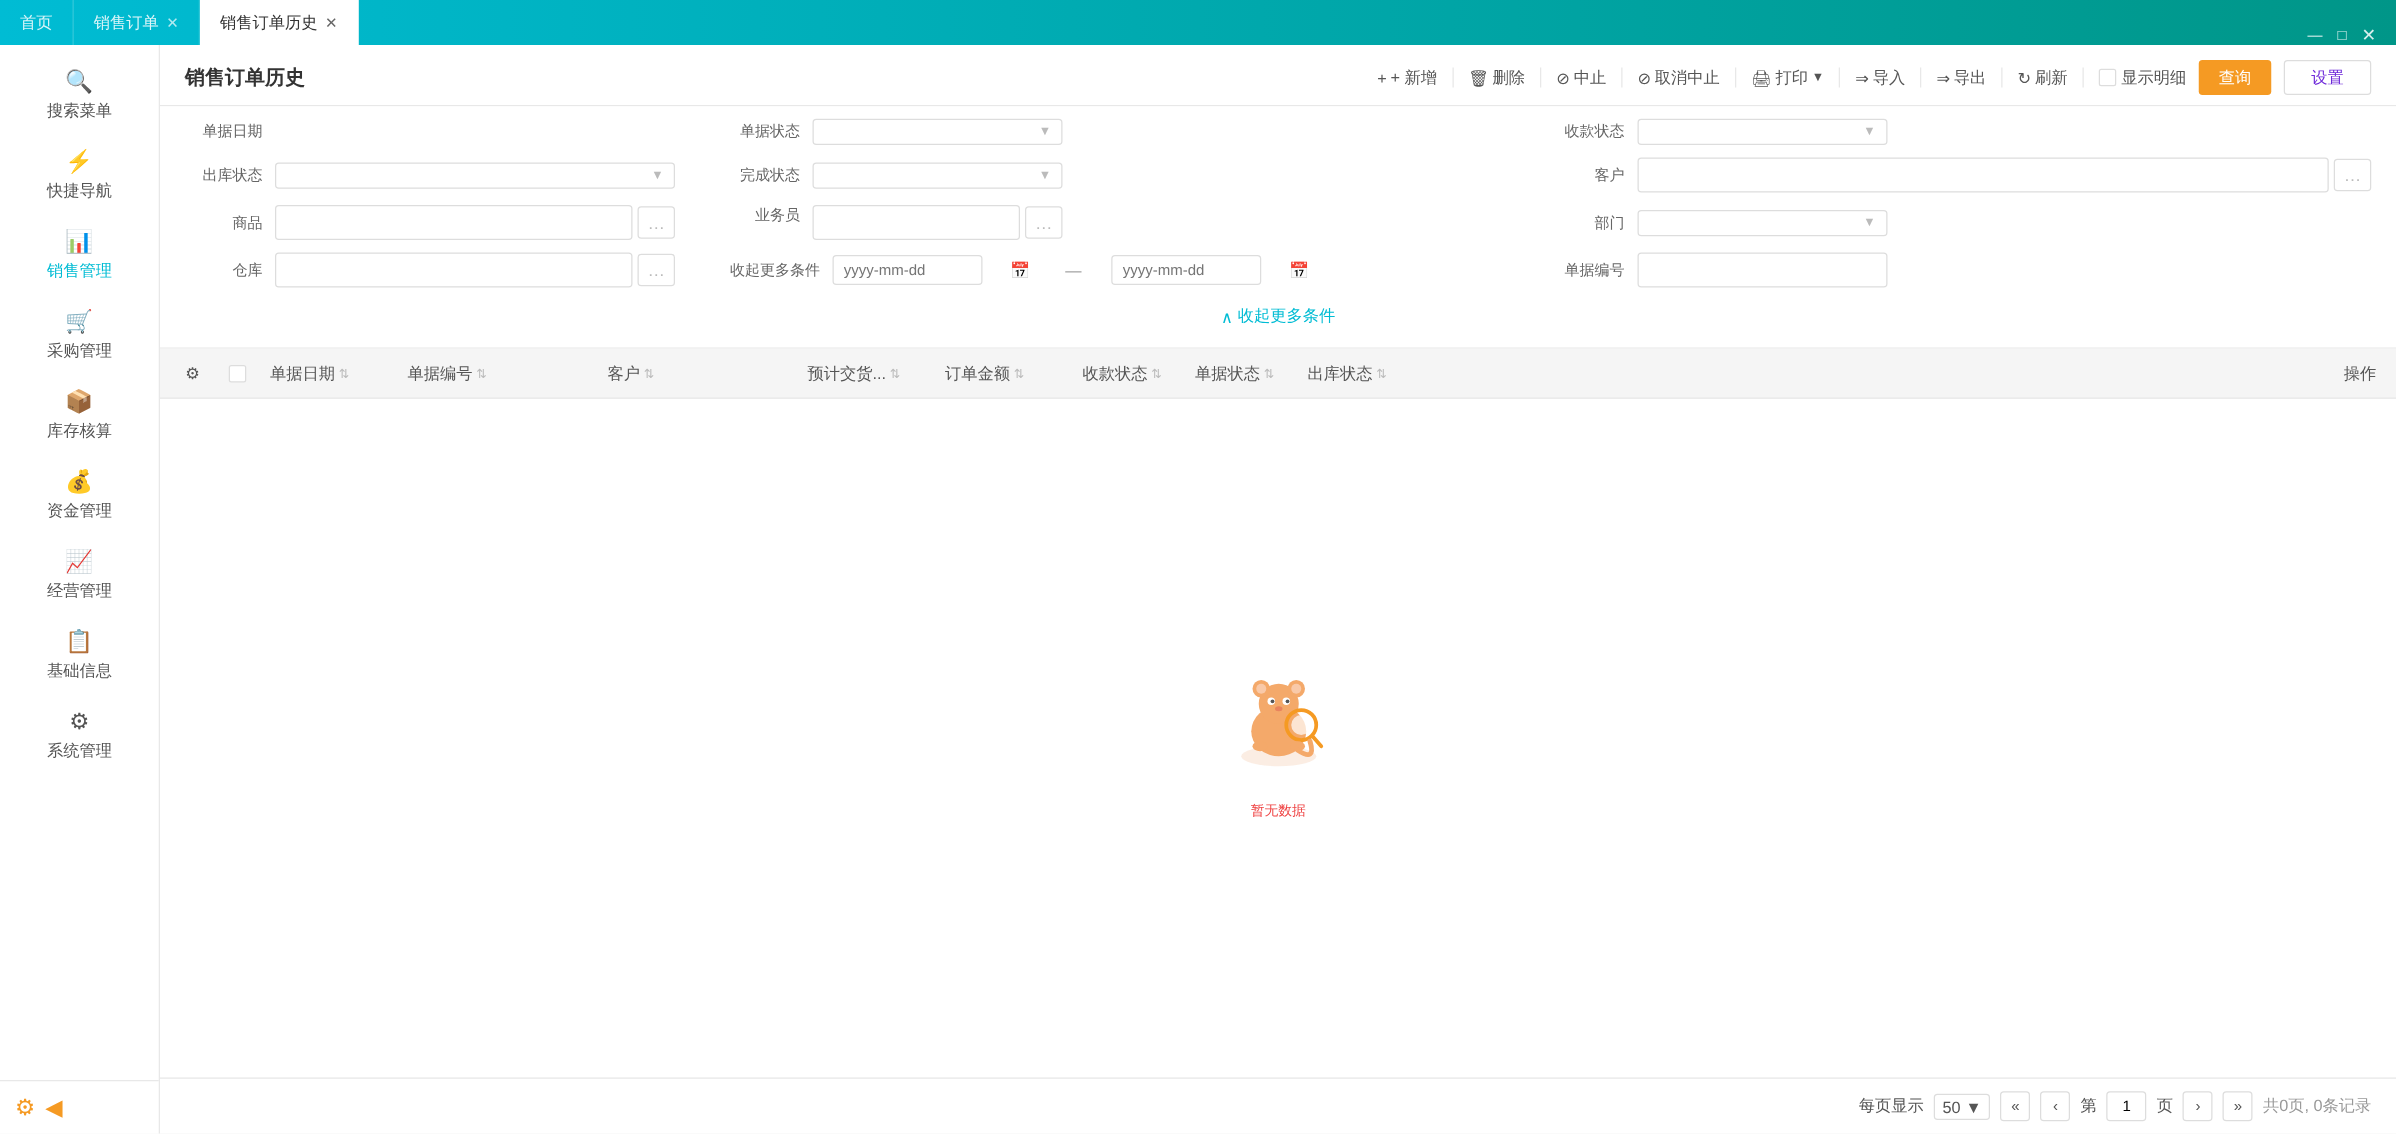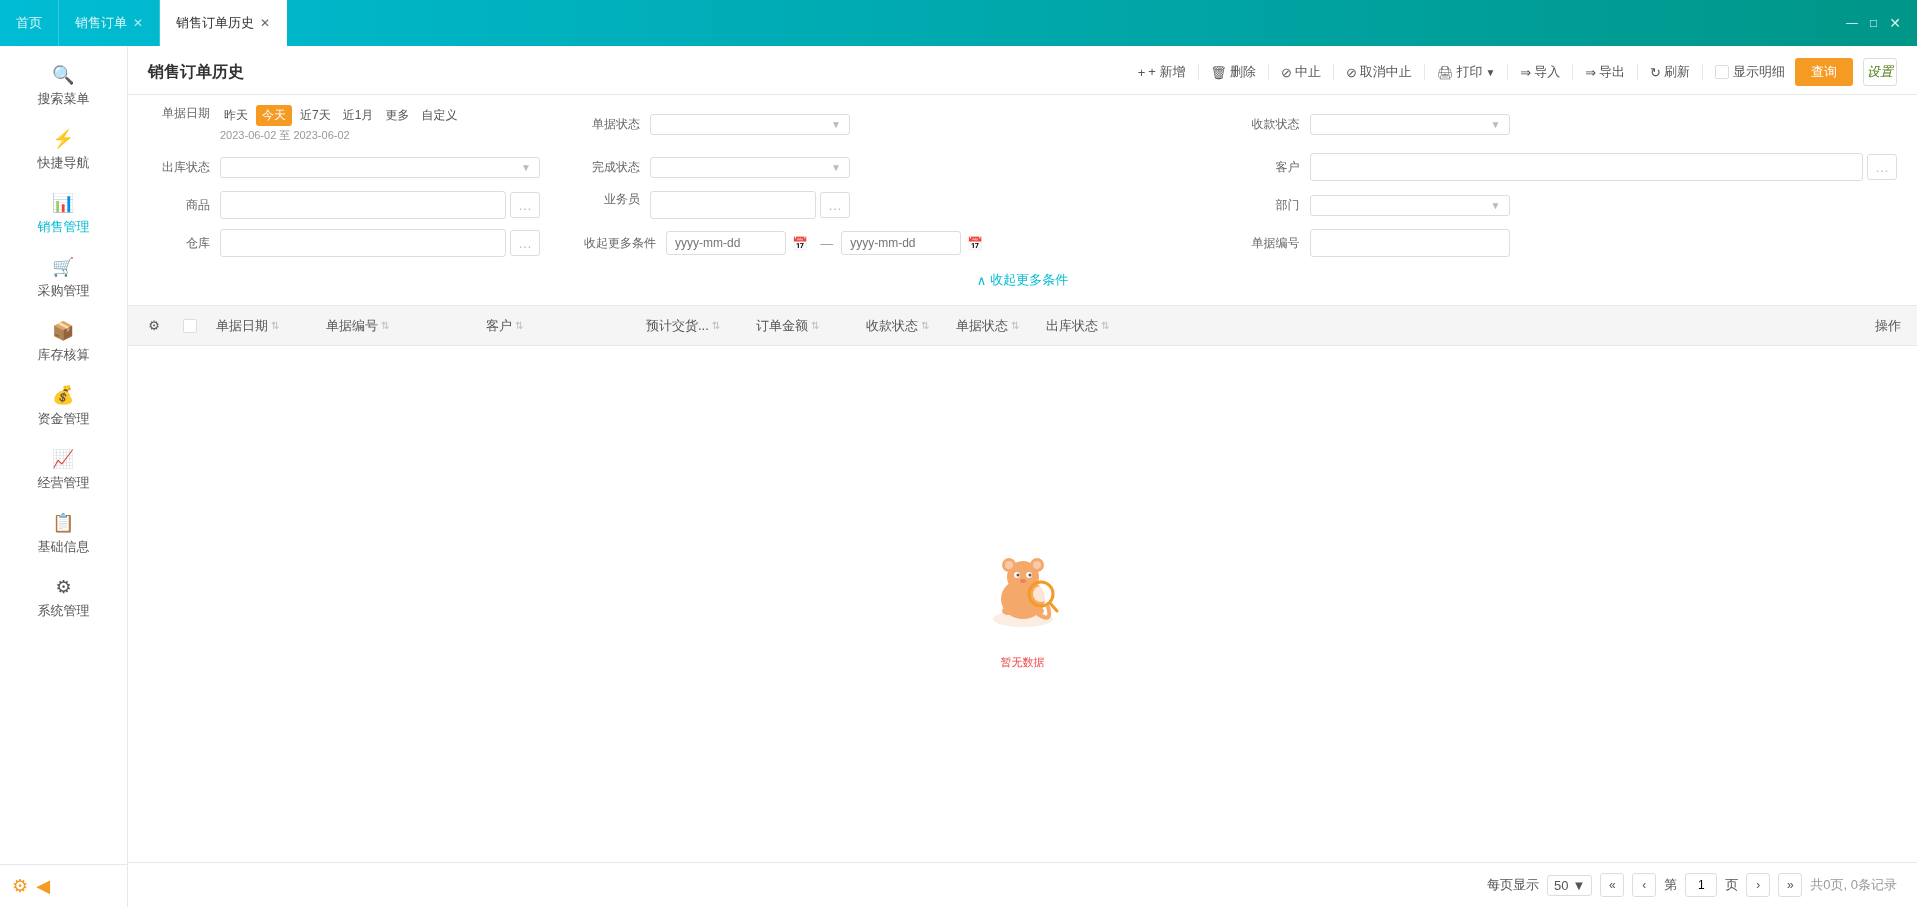--- a/index.html
+++ b/index.html
@@ -7,10 +7,10 @@
 
     
     .top-bar {
-      height: 46px;
+      height: 36px;
       background: linear-gradient(90deg, #00bcd4, #009688);
       display: flex;
-      align-items: center;
+      align-items: flex-end;
       padding: 0 0 0 0;
       position: relative;
     }

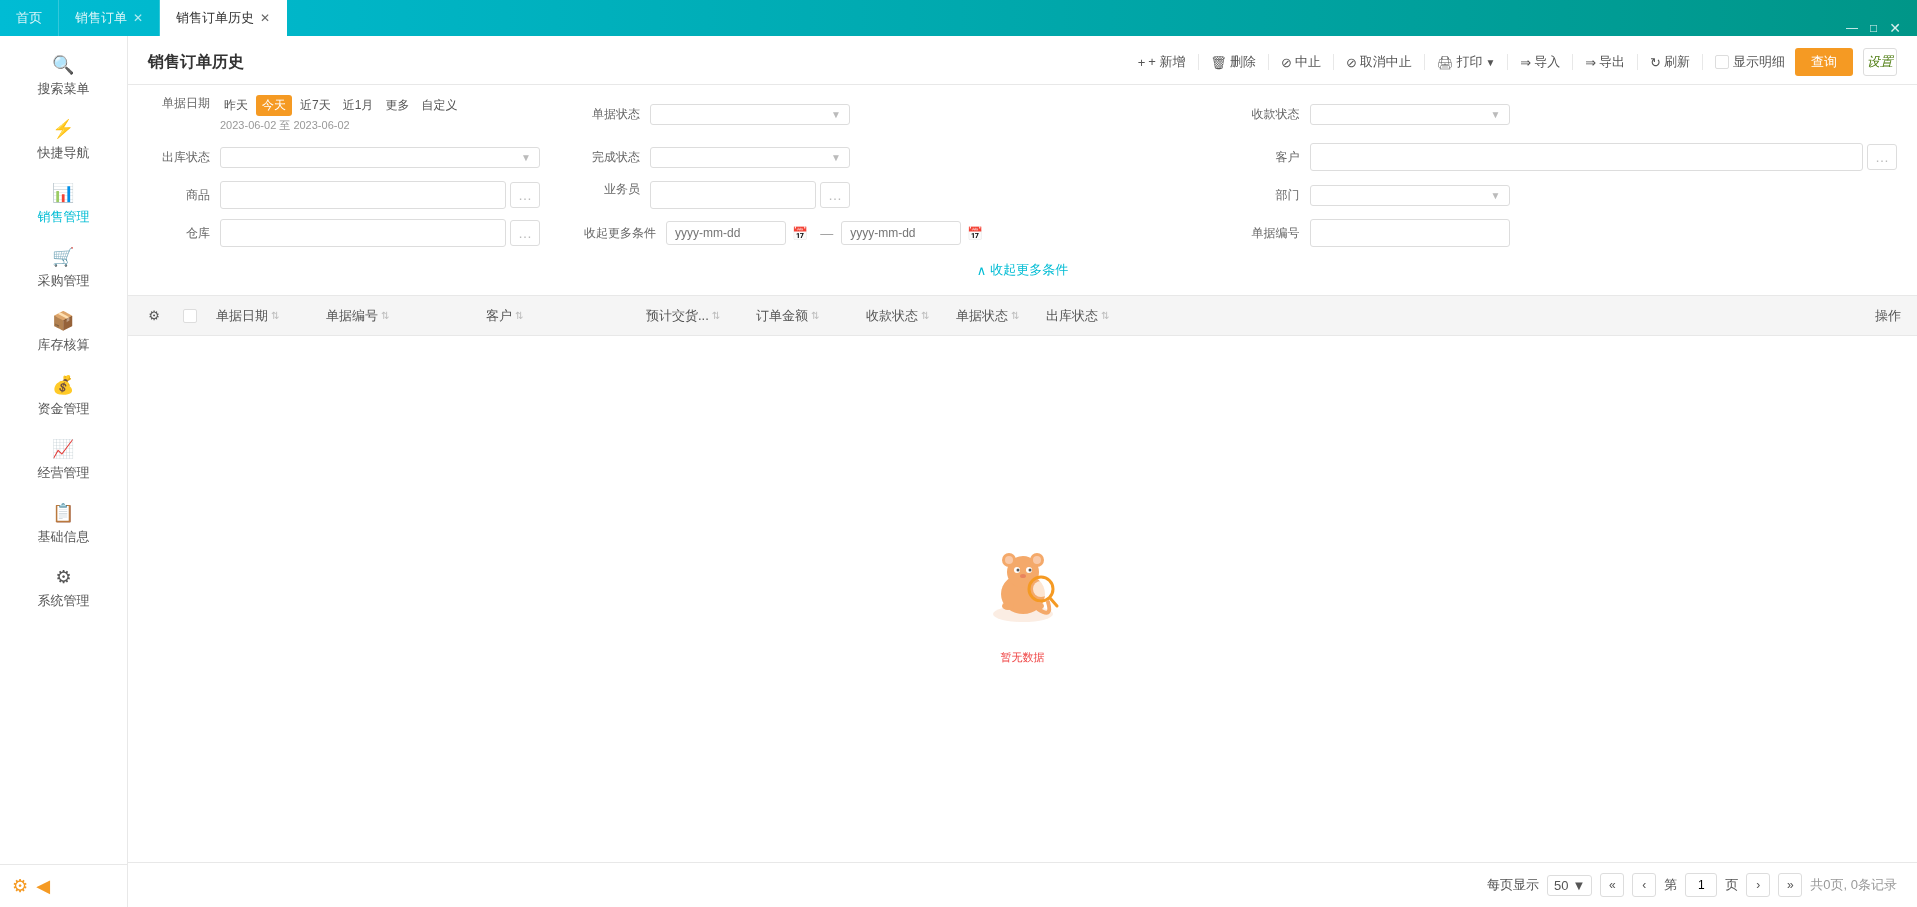--- a/index.html
+++ b/index.html
@@ -128,13 +128,12 @@
     }
     .btn-settings {
       background: #fff;
-      color: #4d7c0f;
-      border: 1px solid #ddd;
-      border-radius: 3px;
-      padding: 4px 3px;
+      color: #6d28d9;
+      border: 1px solid #ddd;
+      border-radius: 3px;
+      padding: 4px 21px;
       cursor: pointer;
       font-size: 13px;
-      font-style: italic;
     }
     .display-toggle { display: flex; align-items: center; gap: 4px; font-size: 12px; color: #555; }
 

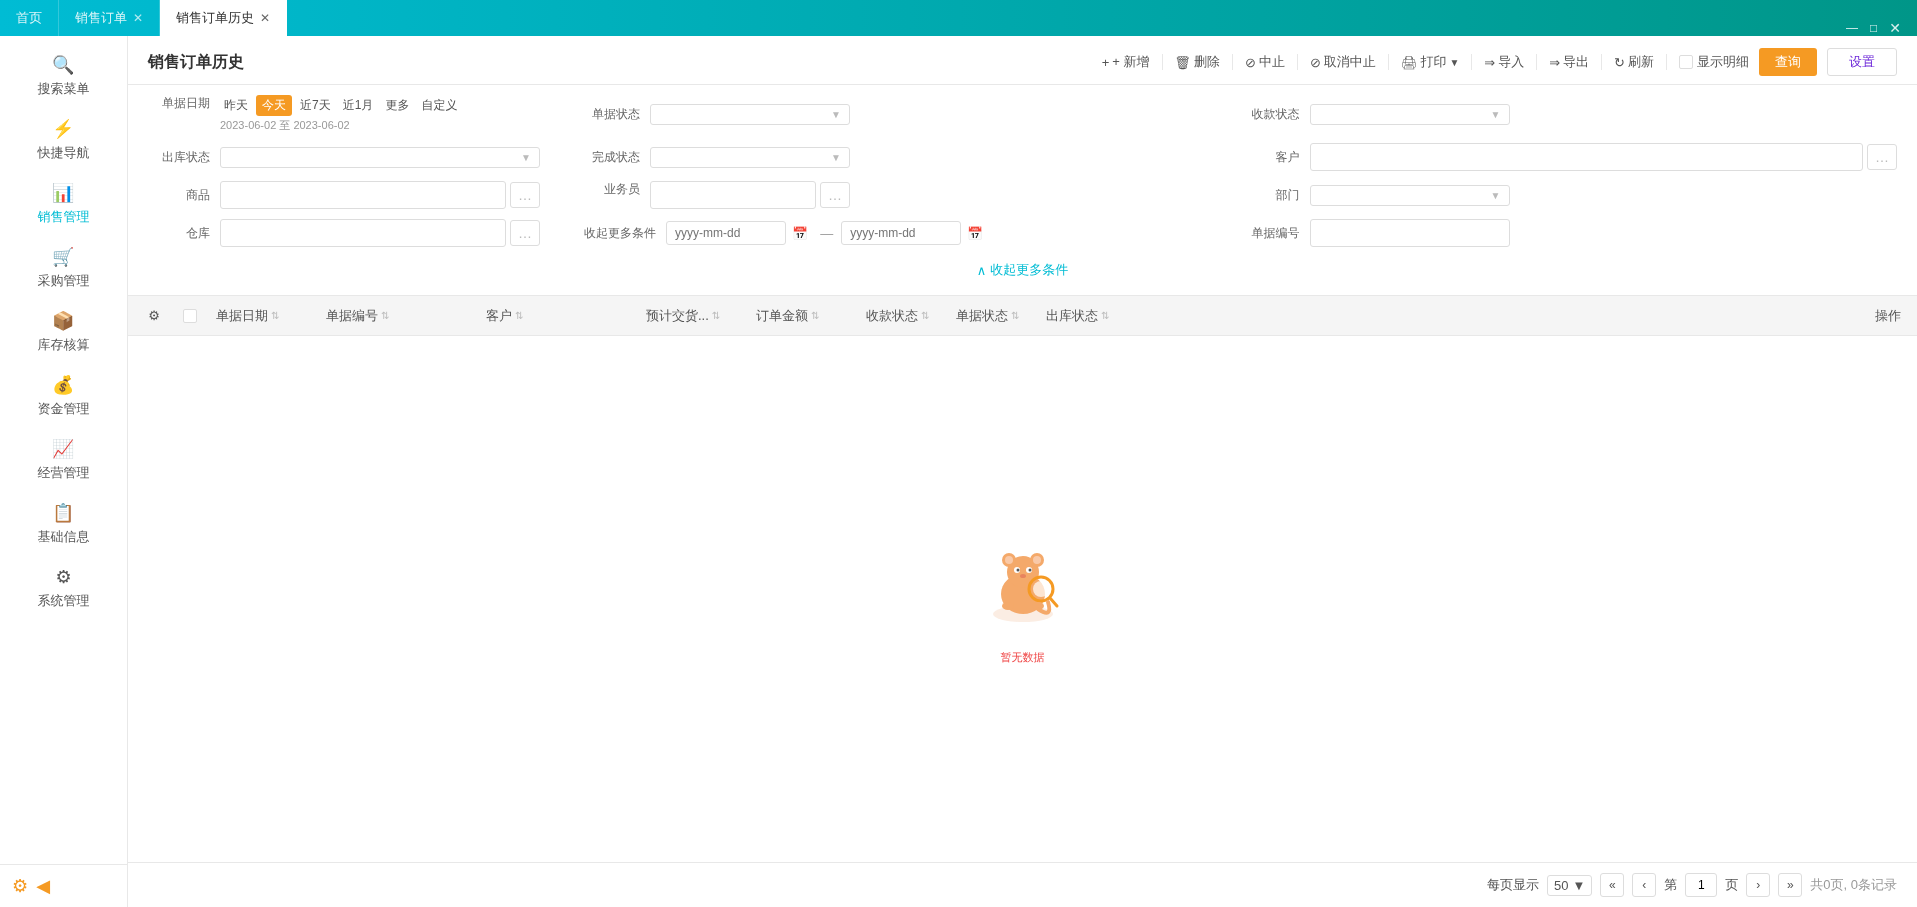--- a/index.html
+++ b/index.html
@@ -462,17 +462,6 @@
 
         <div style="display:flex;align-items:flex-start;width:430px;">
           <div class="filter-label">单据日期</div>
-          <div style="display:flex;flex-direction:column;">
-            <div class="date-buttons">
-              <span class="date-btn">昨天</span>
-              <span class="date-btn active">今天</span>
-              <span class="date-btn">近7天</span>
-              <span class="date-btn">近1月</span>
-              <span class="date-btn">更多</span>
-              <span class="date-btn">自定义</span>
-            </div>
-            <div class="date-range">2023-06-02 至 2023-06-02</div>
-          </div>
         </div>
 
         <div style="display:flex;align-items:center;flex:1;">

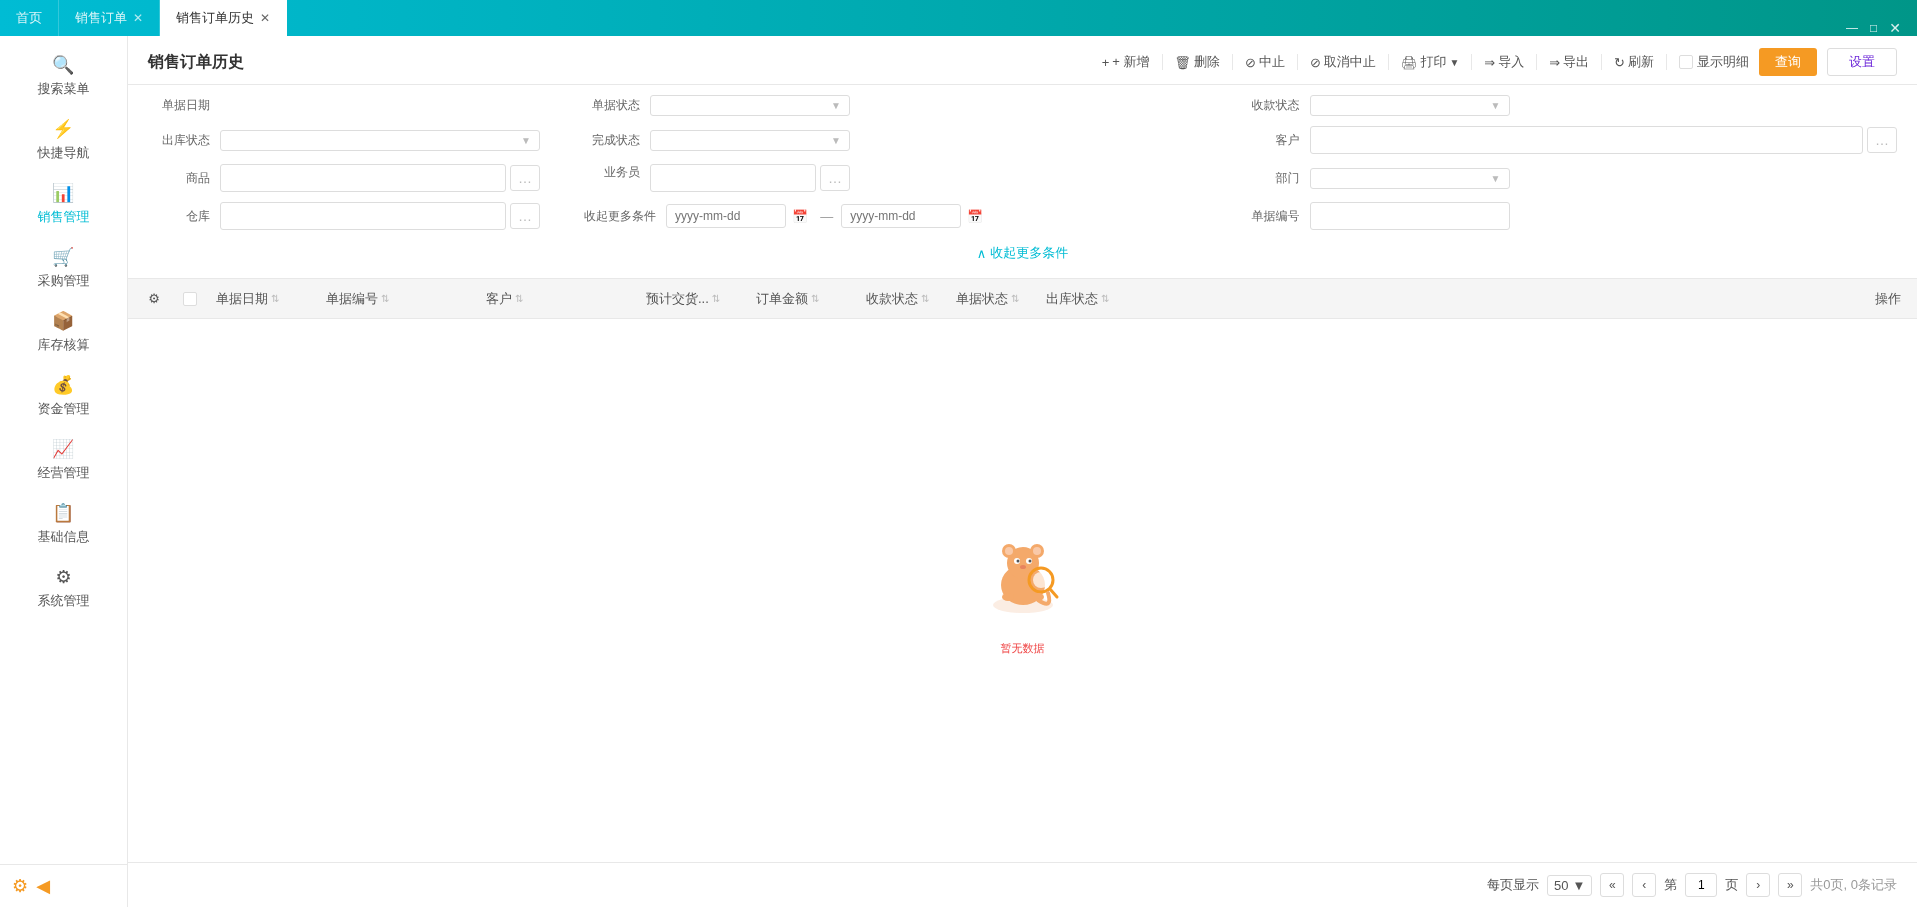--- a/index.html
+++ b/index.html
@@ -539,7 +539,7 @@
         </div>
         <div style="display:flex;align-items:center;flex:1;">
           <div class="filter-label" style="width:88px;">收起更多条件</div>
-          <div style="display:flex;align-items:center;gap:2px;">
+          <div style="display:flex;align-items:center;gap:18px;">
             <input class="date-input" type="text" placeholder="yyyy-mm-dd" style="">
             <span class="date-picker-icon">📅</span>
             <span class="dash">—</span>

